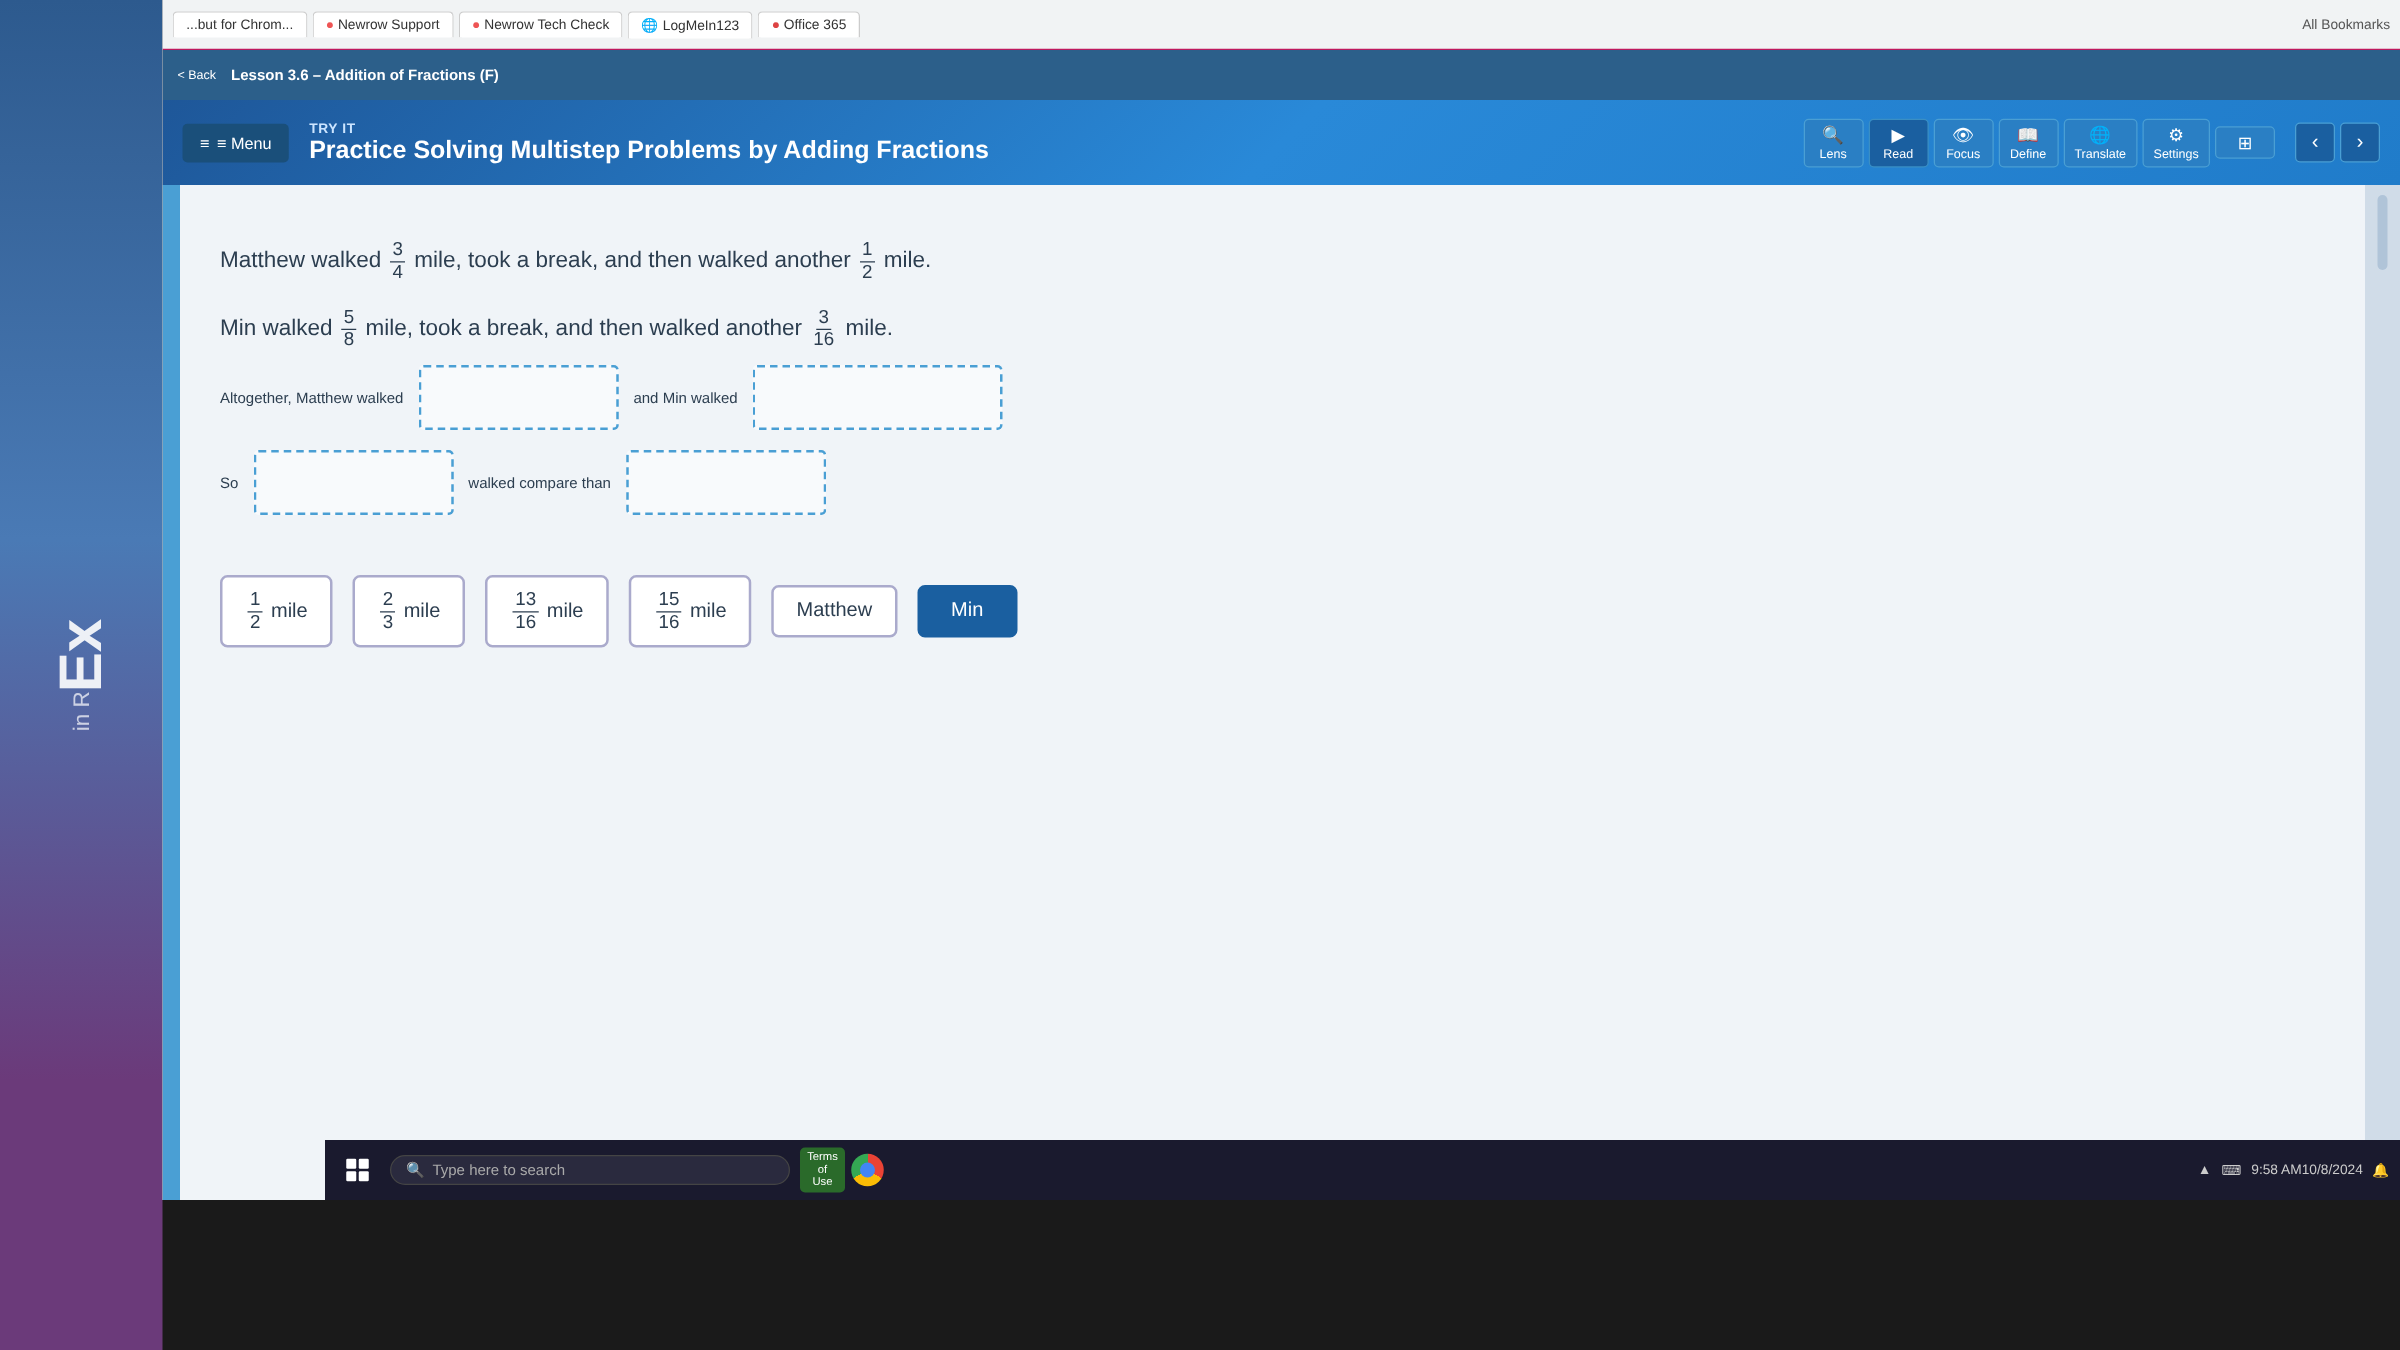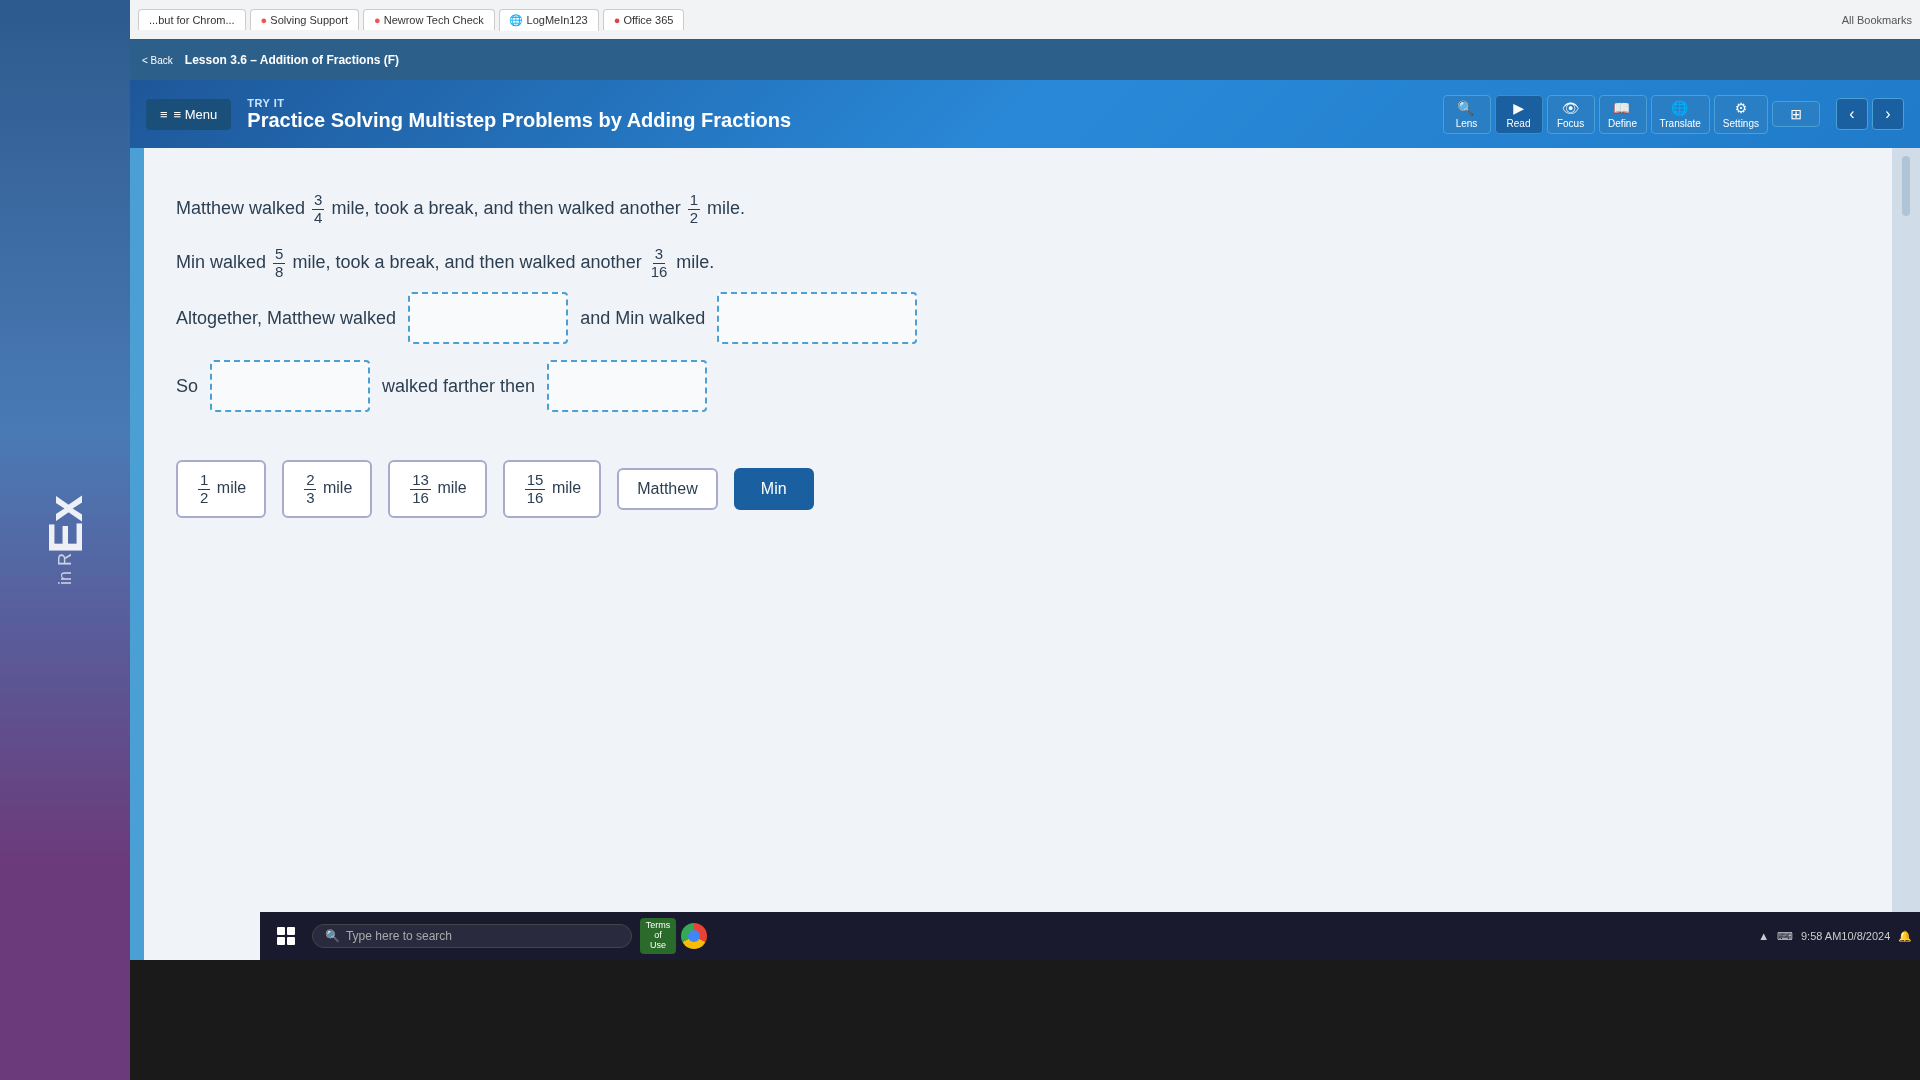--- a/index.html
+++ b/index.html
@@ -416,7 +416,7 @@
     <div class="browser-tabs">
       <div class="browser-tab">...but for Chrom...</div>
       <div class="browser-tab">
-        <span style="color:#e55">●</span> <span>Solving Support</span>
+        <span style="color:#e55">●</span> <span>Newrow Support</span>
       </div>
       <div class="browser-tab">
         <span style="color:#e55">●</span> <span>Newrow Tech Check</span>

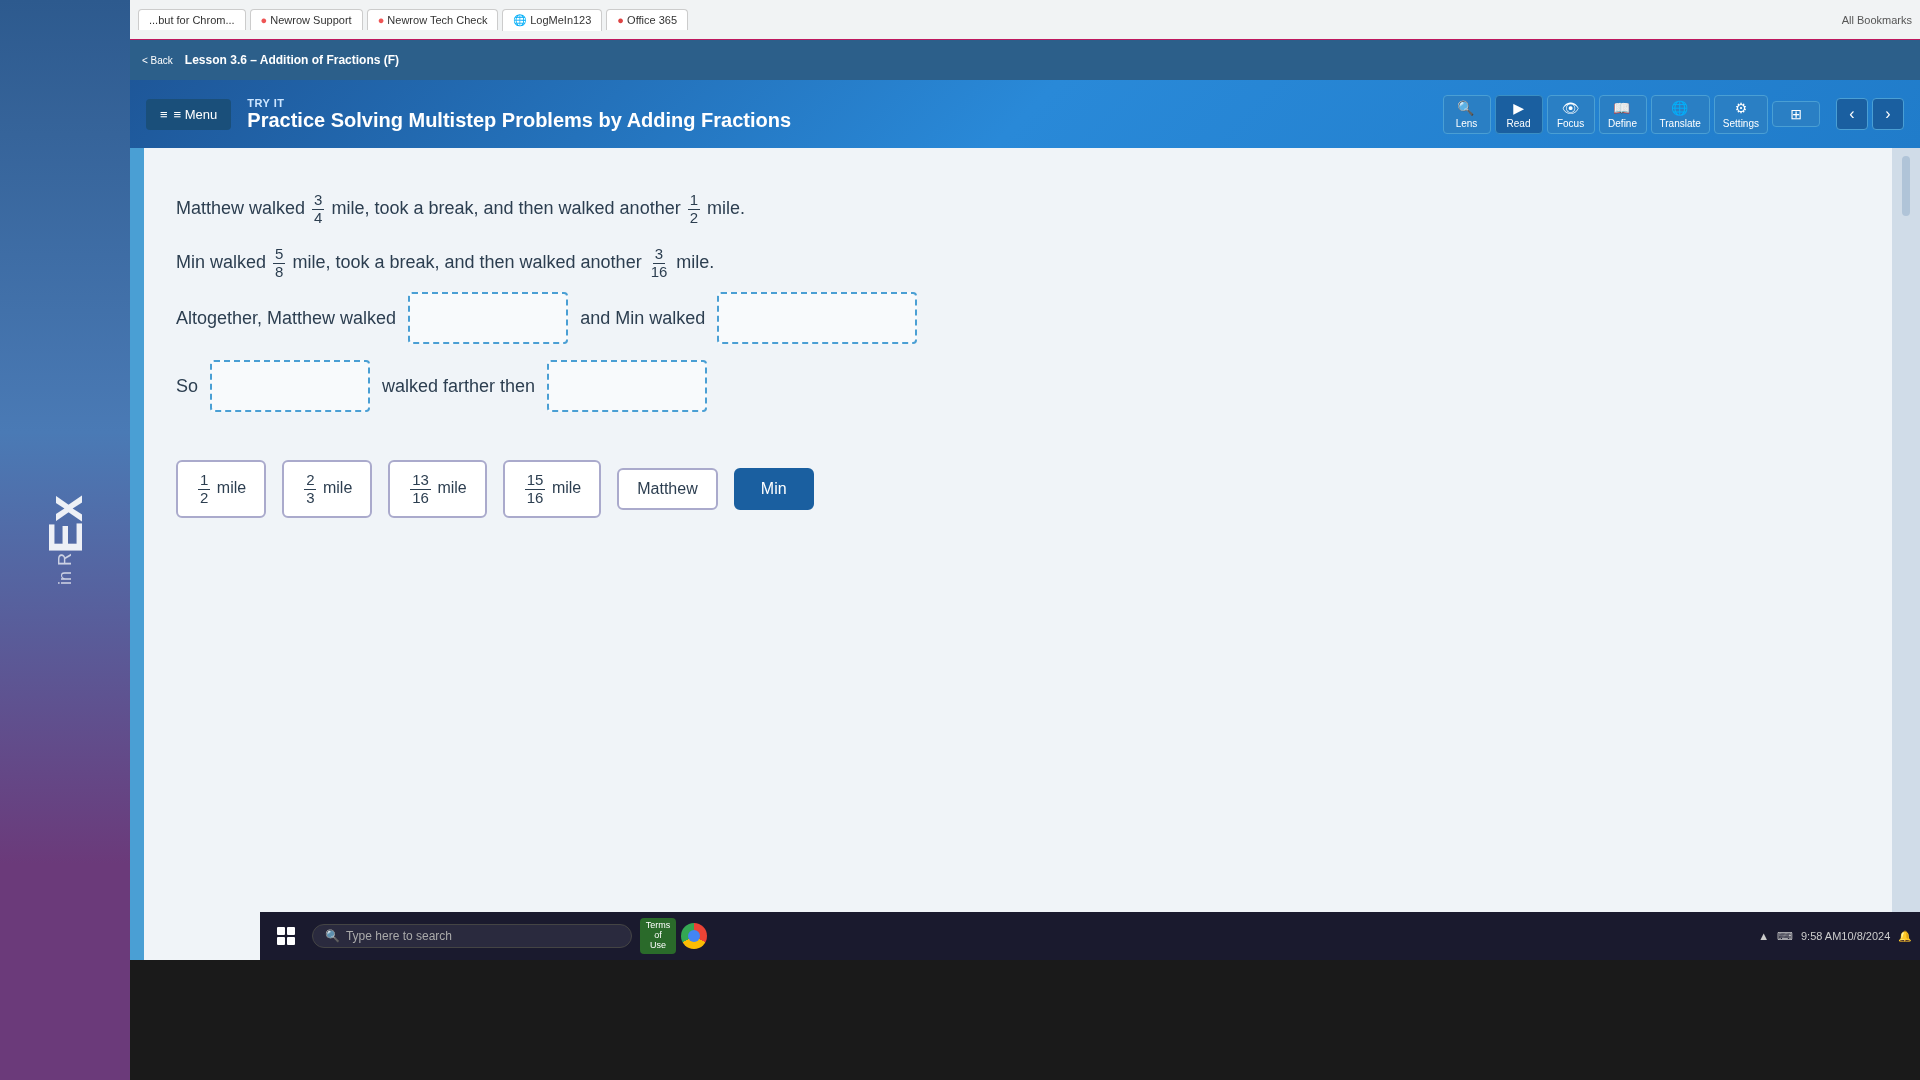--- a/index.html
+++ b/index.html
@@ -238,7 +238,7 @@
       display: flex;
       align-items: center;
       gap: 12px;
-      font-size: 18px;
+      font-size: 12px;
       color: #2c3e50;
       margin-bottom: 16px;
     }

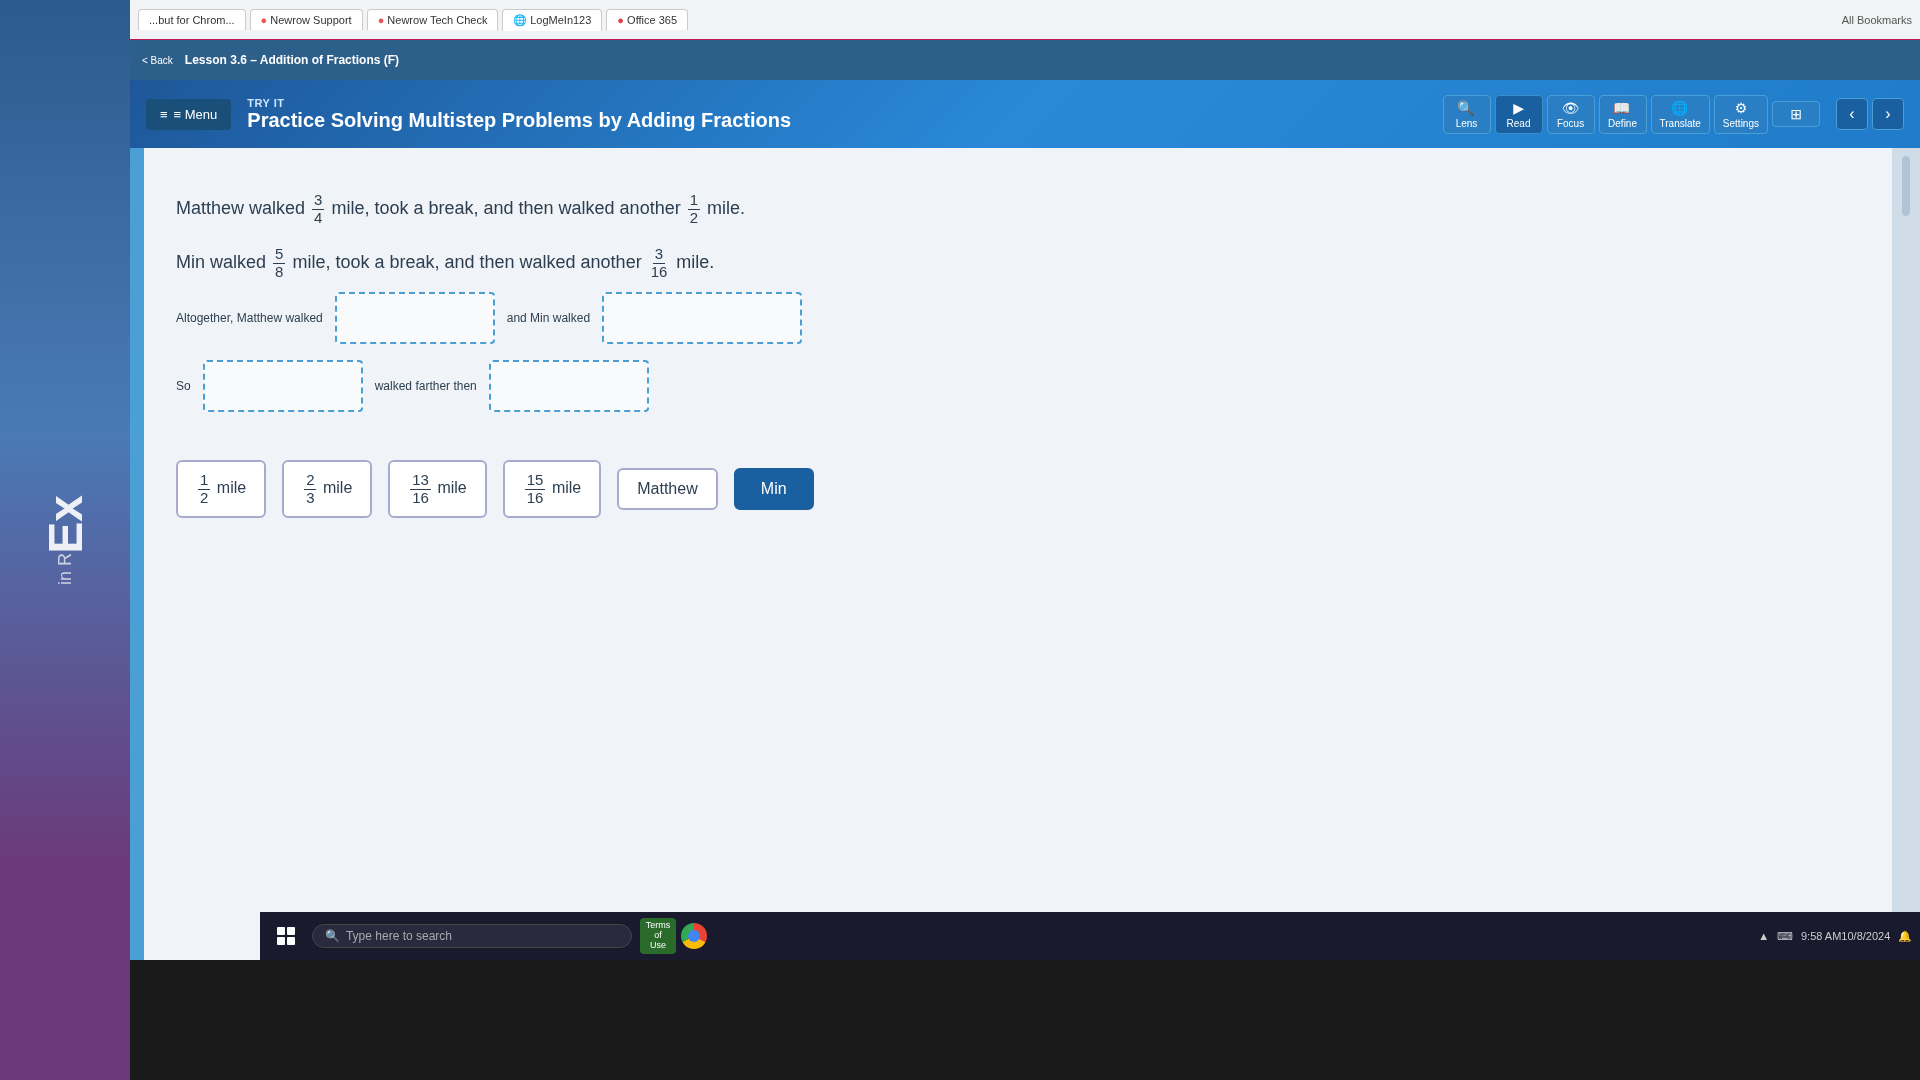--- a/index.html
+++ b/index.html
@@ -529,7 +529,7 @@
       <div class="drop-row">
         <span>So</span>
         <div class="drop-box"></div>
-        <span>walked farther then</span>
+        <span>walked compare than</span>
         <div class="drop-box"></div>
       </div>
 

